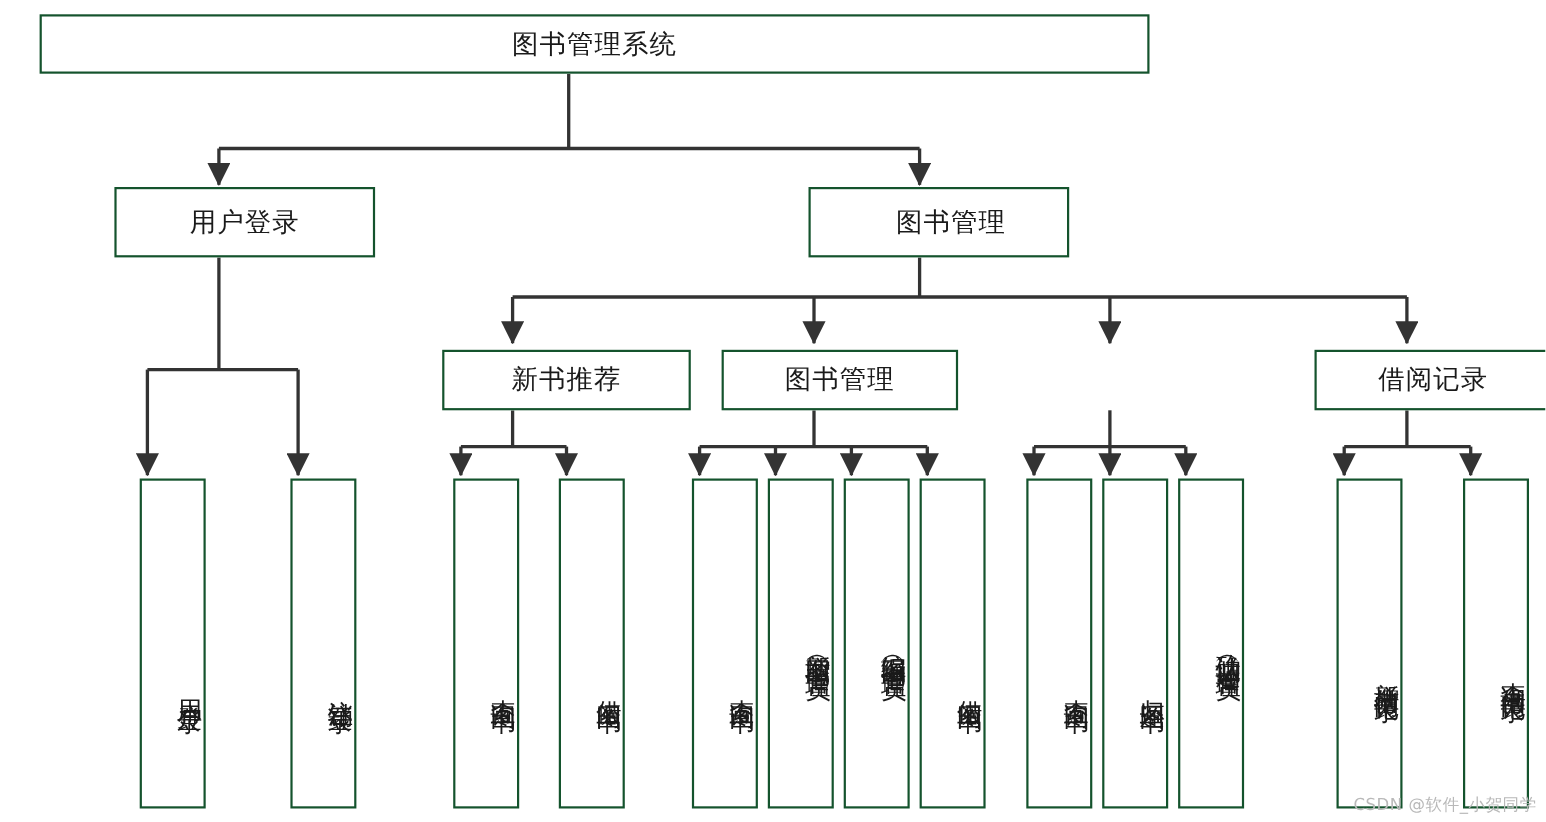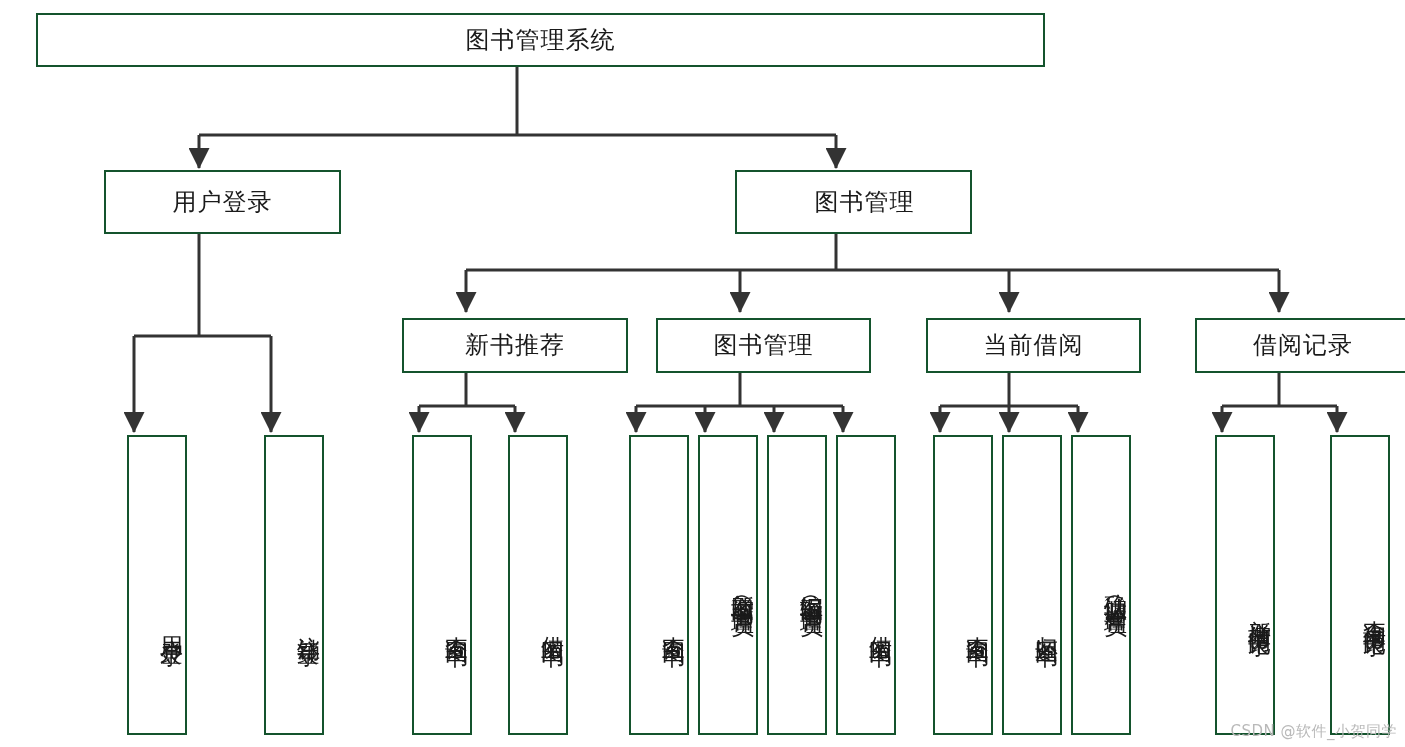--- a/index.html
+++ b/index.html
@@ -143,9 +143,6 @@
   <div class="node horiz" style="left:633px; top:318px; width:215px; height:55px;">
     <span class="node-label">图书管理</span>
   </div>
-  <div class="node horiz" style="left:903px; top:318px; width:215px; height:55px;">
-    <span class="node-label">当前借阅</span>
-  </div>
   <div class="node horiz" style="left:1172px; top:318px; width:216px; height:55px;text-align:center;">
     <span class="node-label">借阅记录</span>
   </div>

